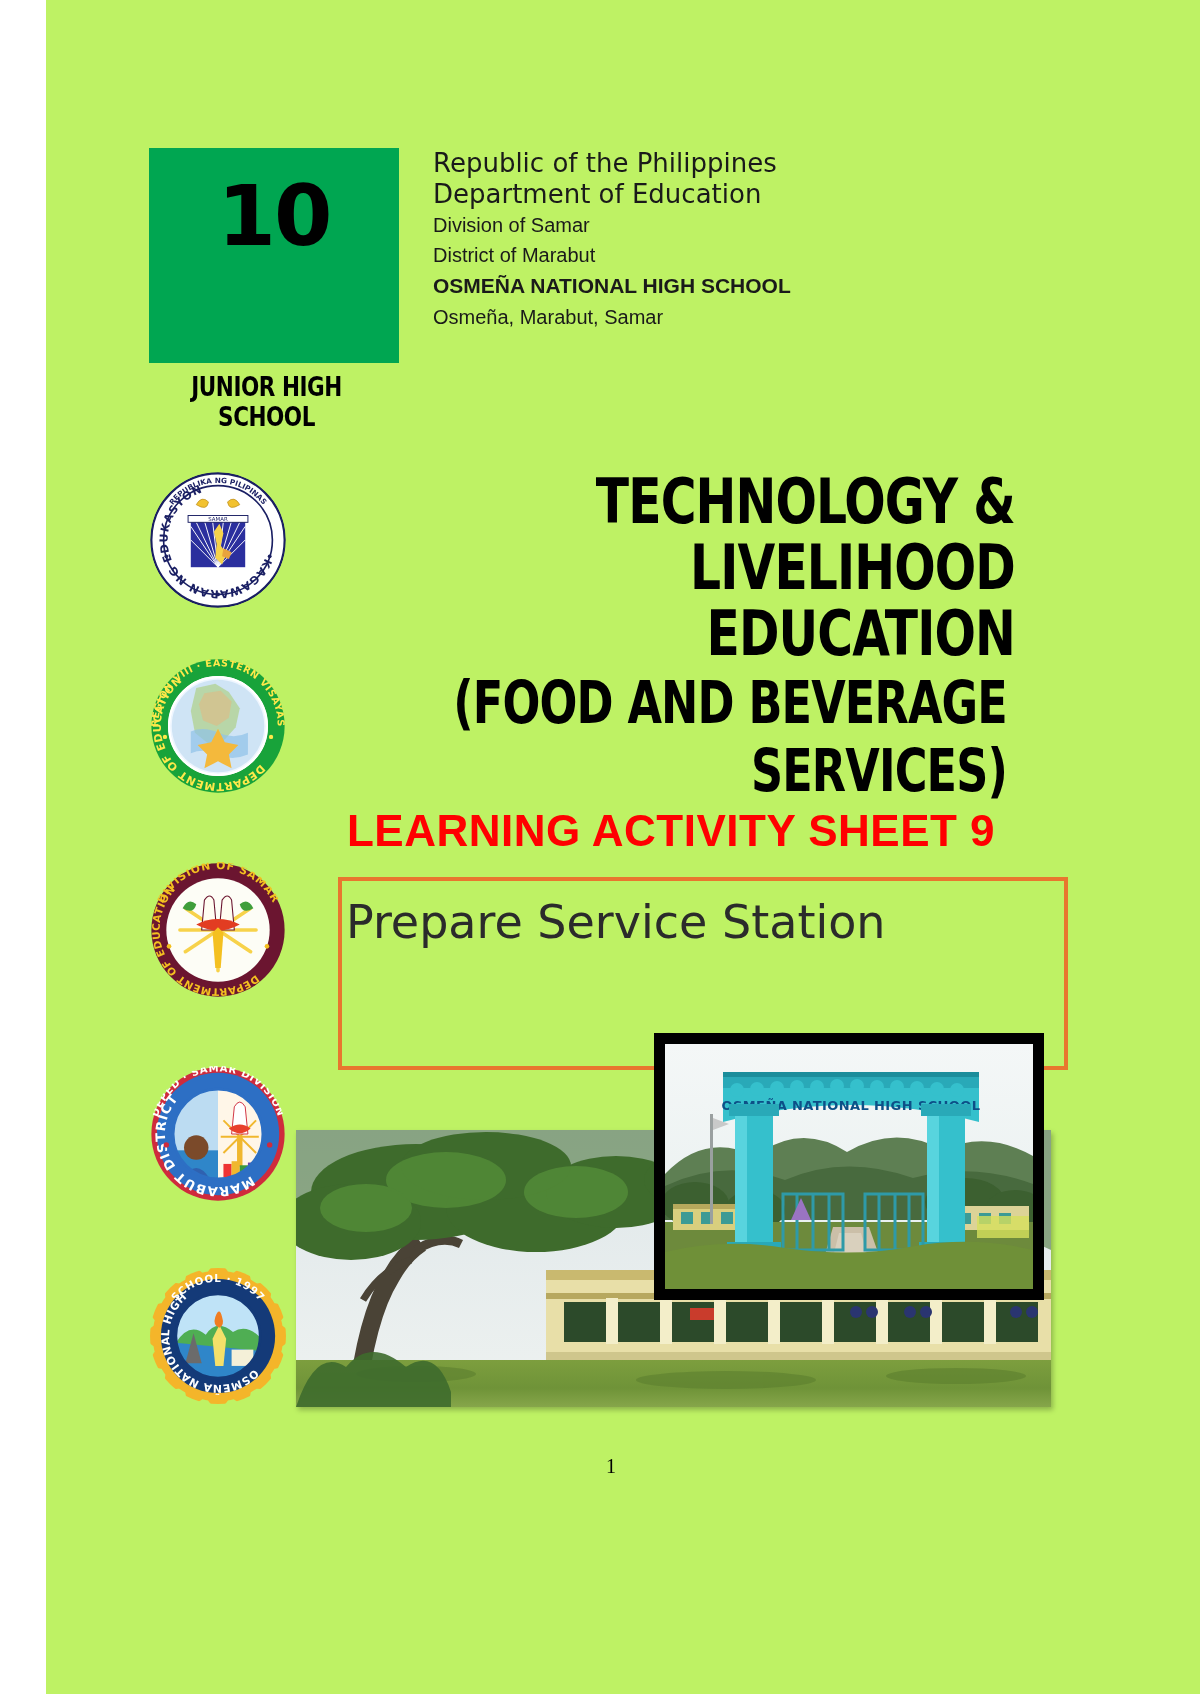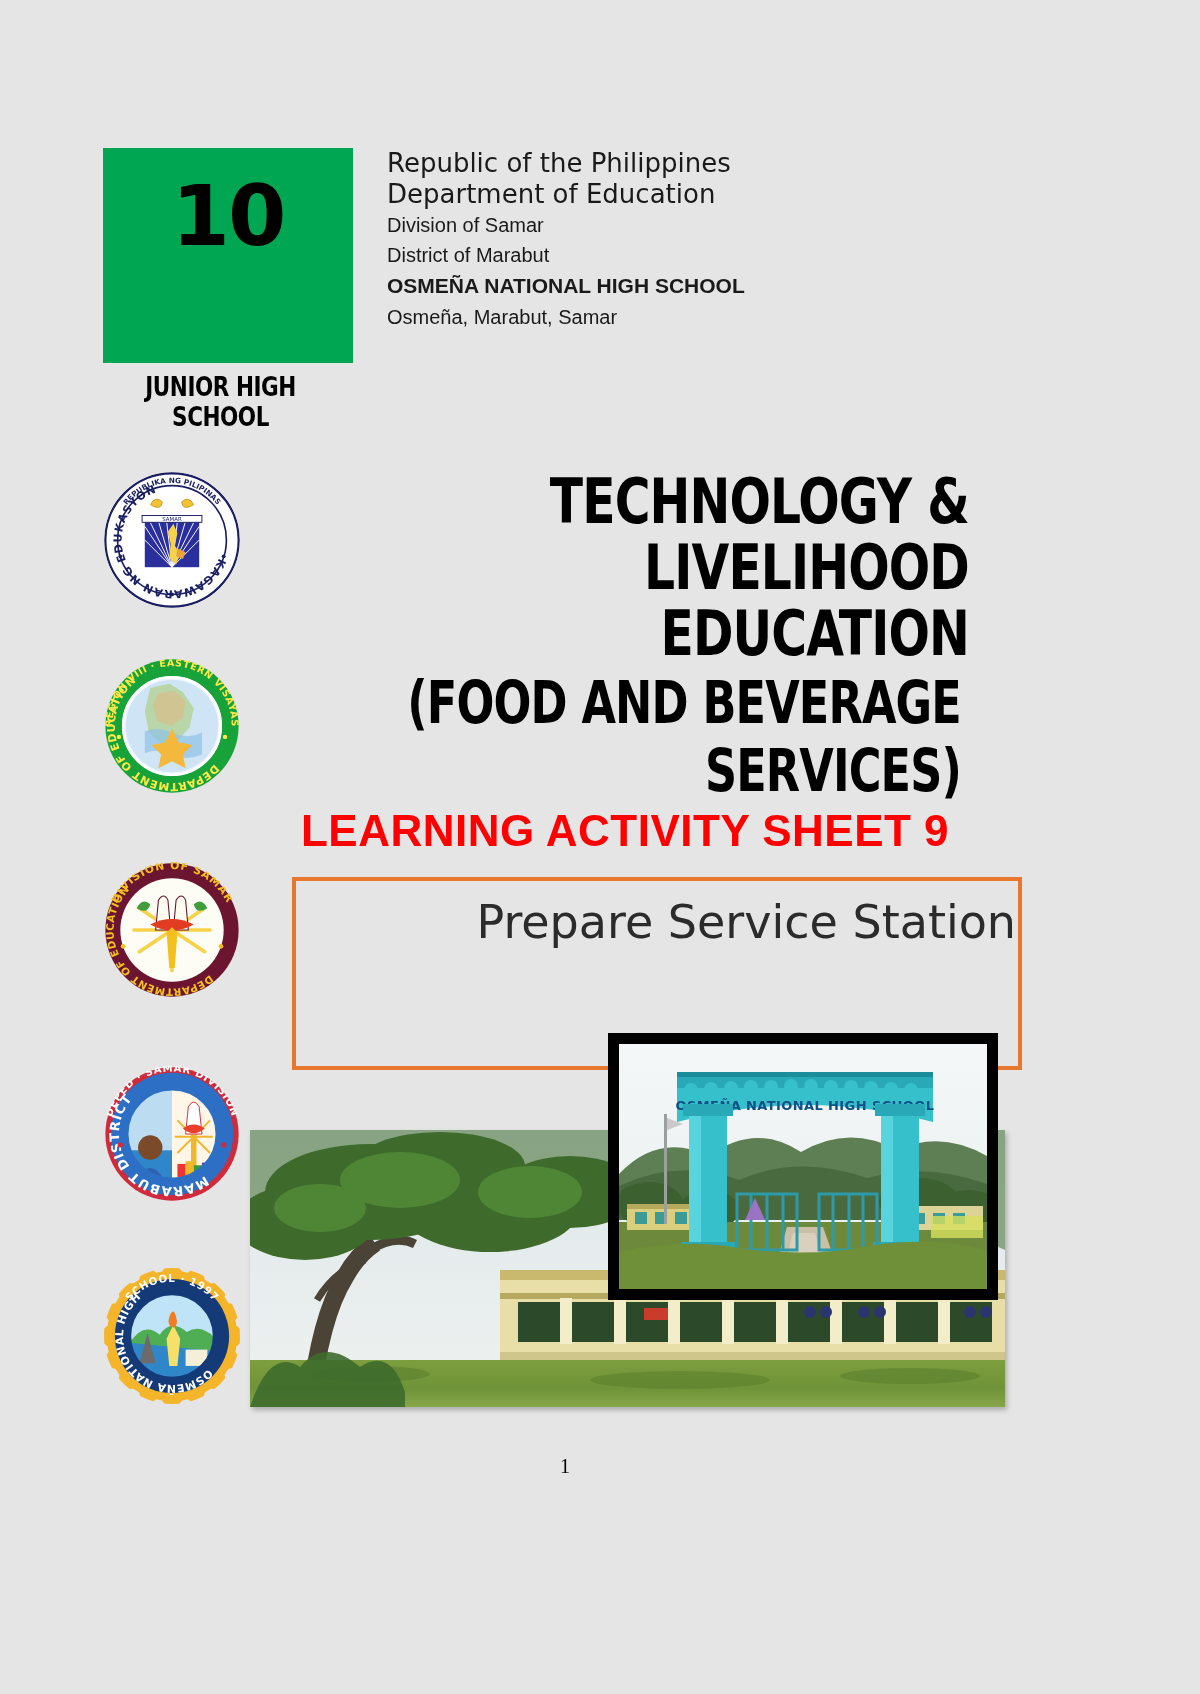--- a/index.html
+++ b/index.html
@@ -18,7 +18,8 @@
   .page {
     position: absolute;
     inset: 0;
-    background: #e5e5e5;
+    background: #bef264;
+    margin-left: 46px;
   }
 
   

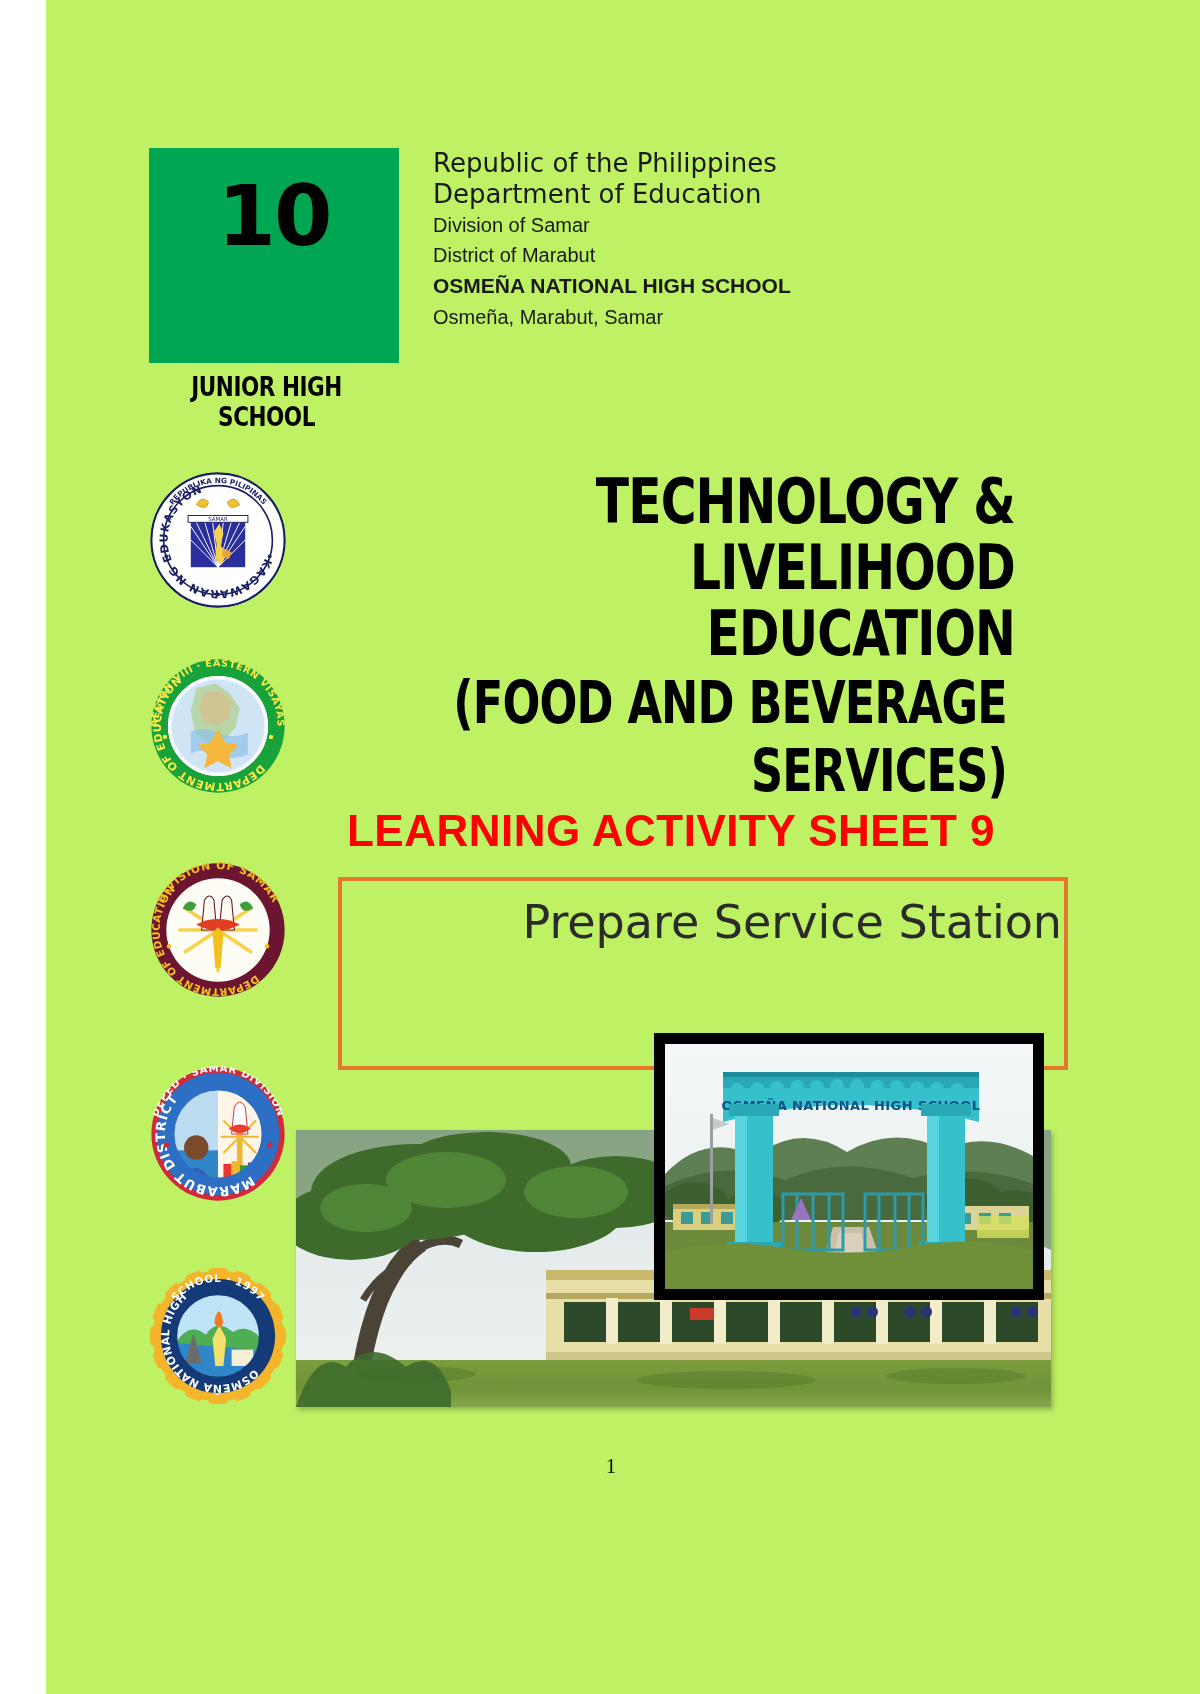--- a/index.html
+++ b/index.html
@@ -171,7 +171,7 @@
     left: 300px;
     top: 890px;
     width: 716px;
-    text-align: right;
+    text-align: left;
     font-family: "DejaVu Sans", sans-serif;
     font-size: 46px;
     line-height: 64px;

